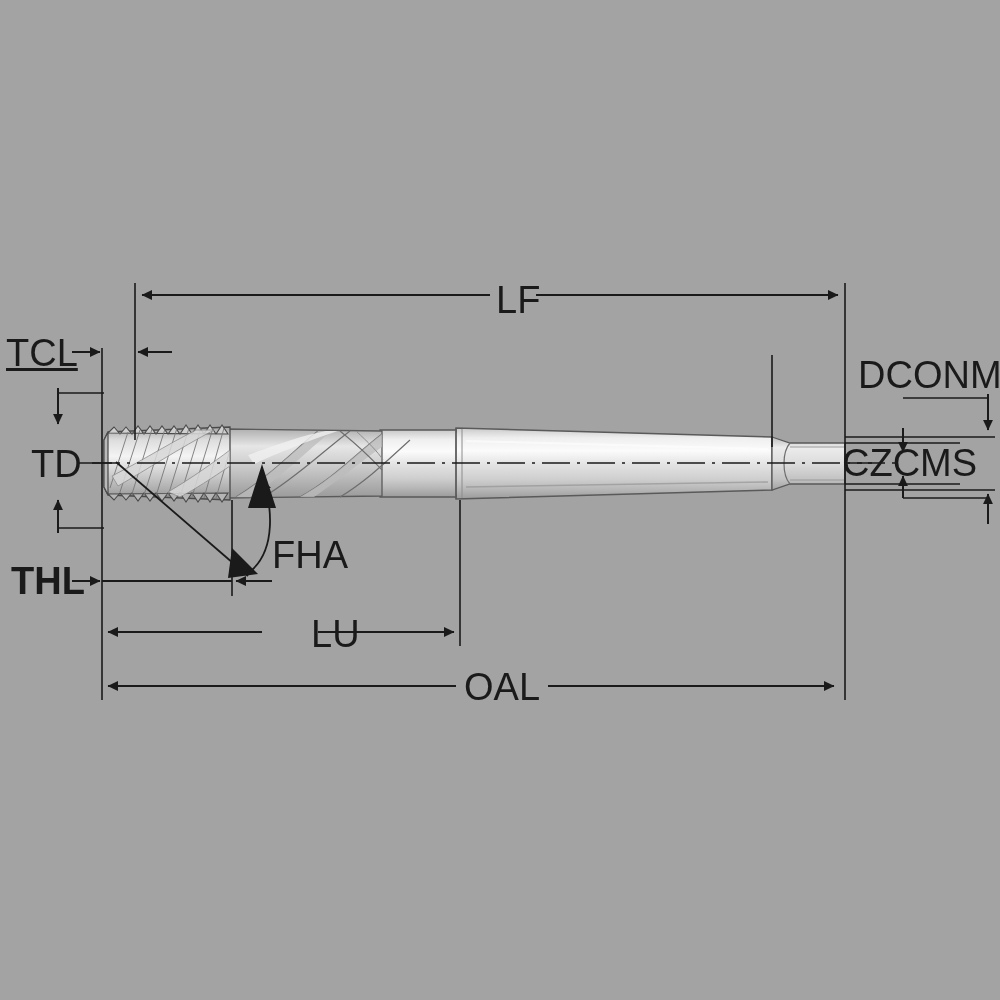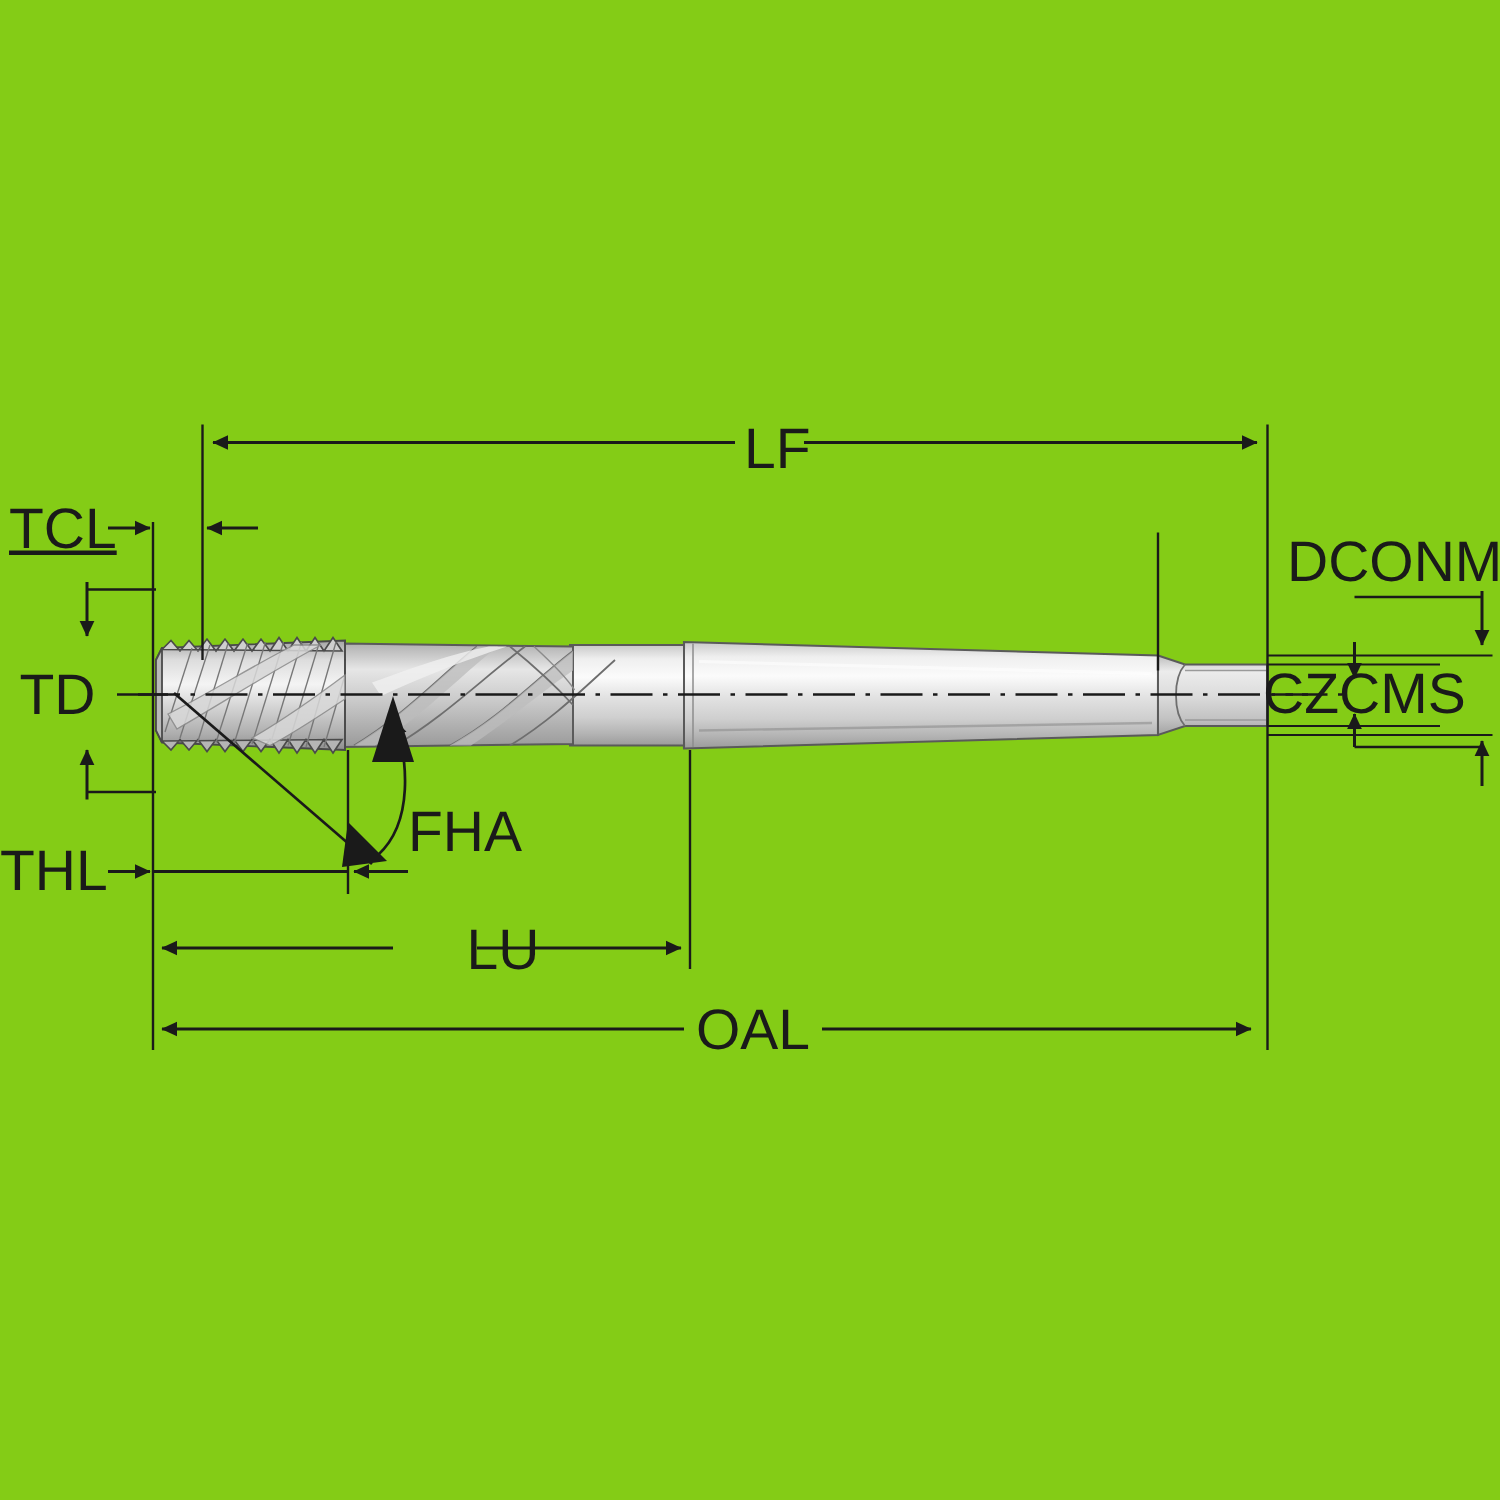--- a/index.html
+++ b/index.html
@@ -14,7 +14,7 @@
     position: relative;
     width: 1000px;
     height: 1000px;
-    background: #84cc16;
+    background: #a3a3a3;
     overflow: hidden;
   }
   #drawing-svg {

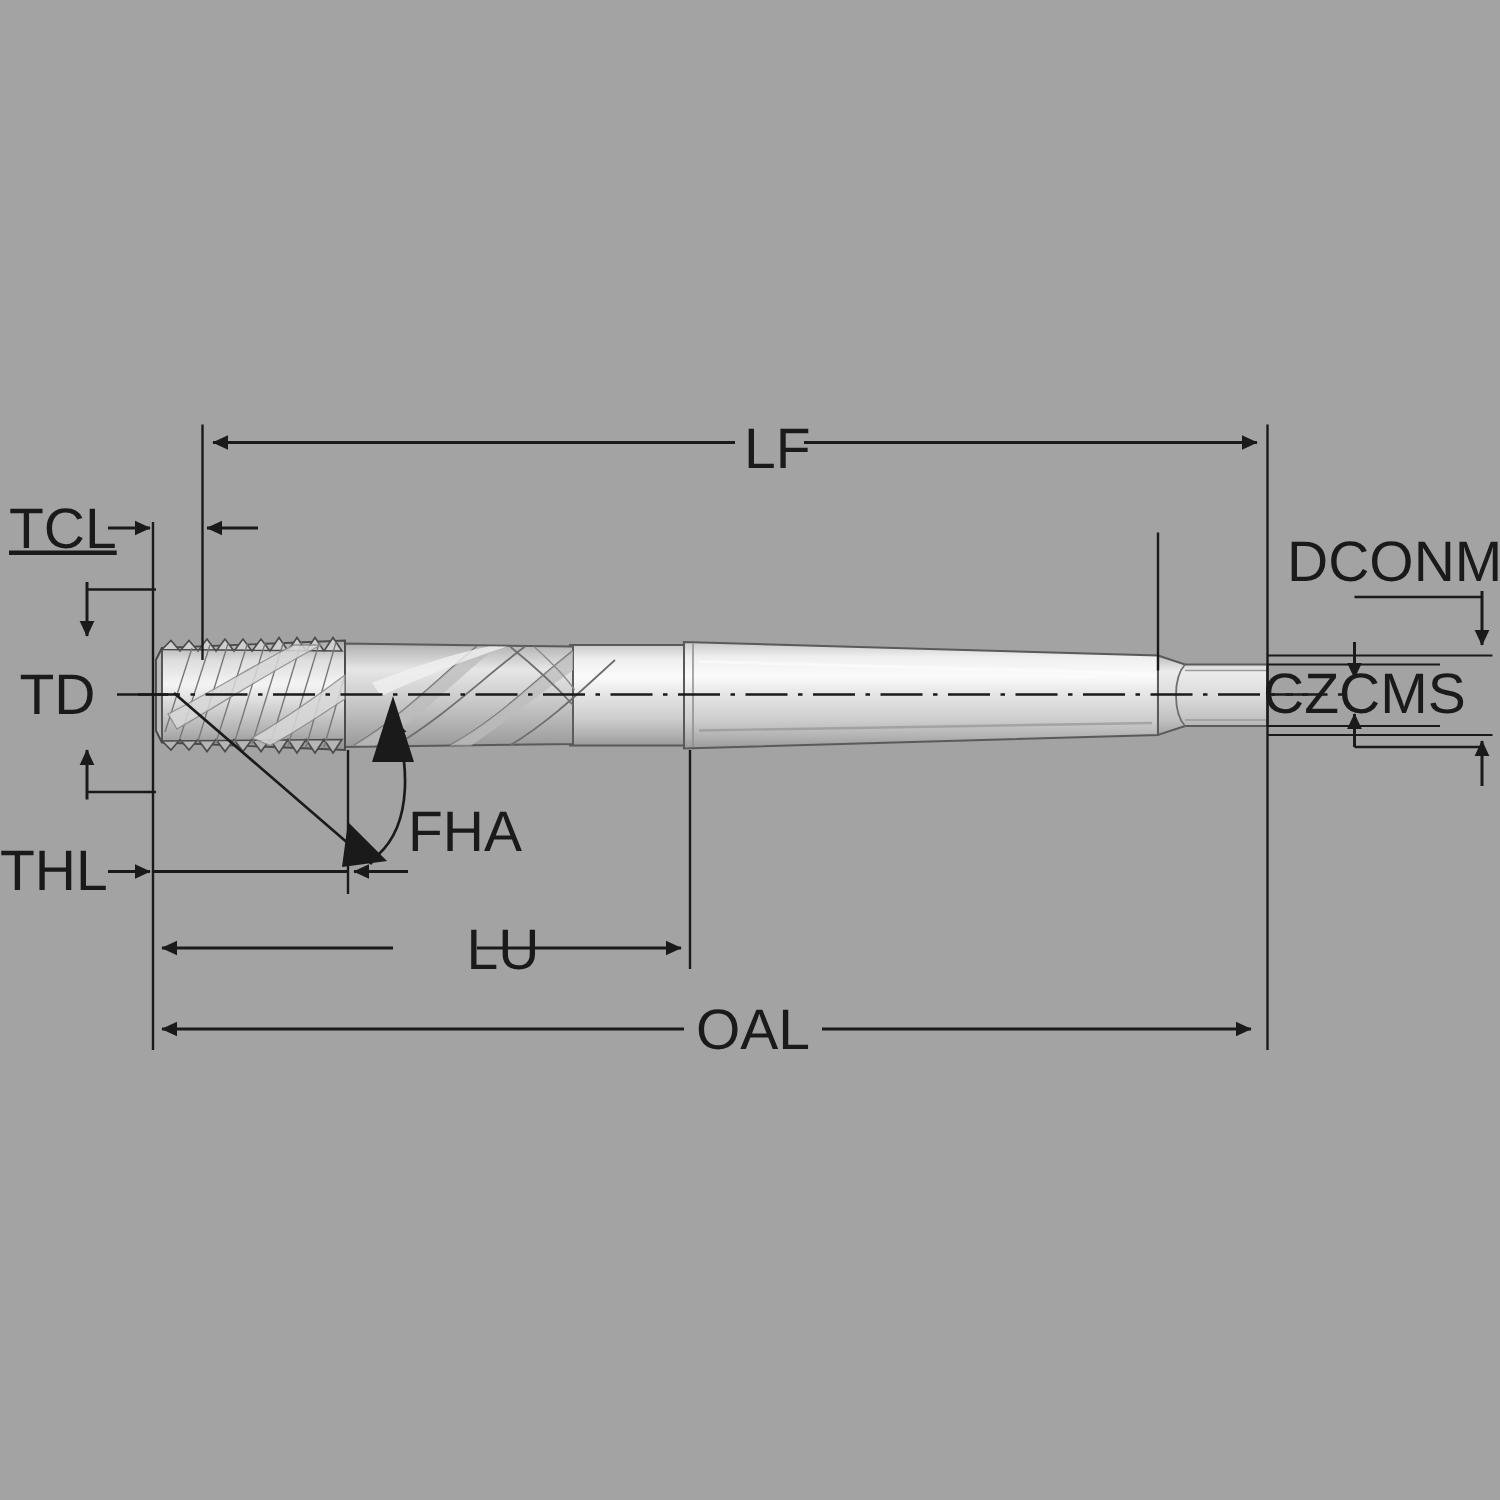--- a/index.html
+++ b/index.html
@@ -237,7 +237,7 @@
 
   <div class="dim-label" style="left:6px; top:334px;text-decoration:underline;">TCL</div>
 
-  <div class="dim-label" style="left:13px; top:445px;">TD</div>
+  <div class="dim-label" style="left:31px; top:445px;">TD</div>
 
   <div class="dim-label" style="left:0px; top:562px;">THL</div>
 

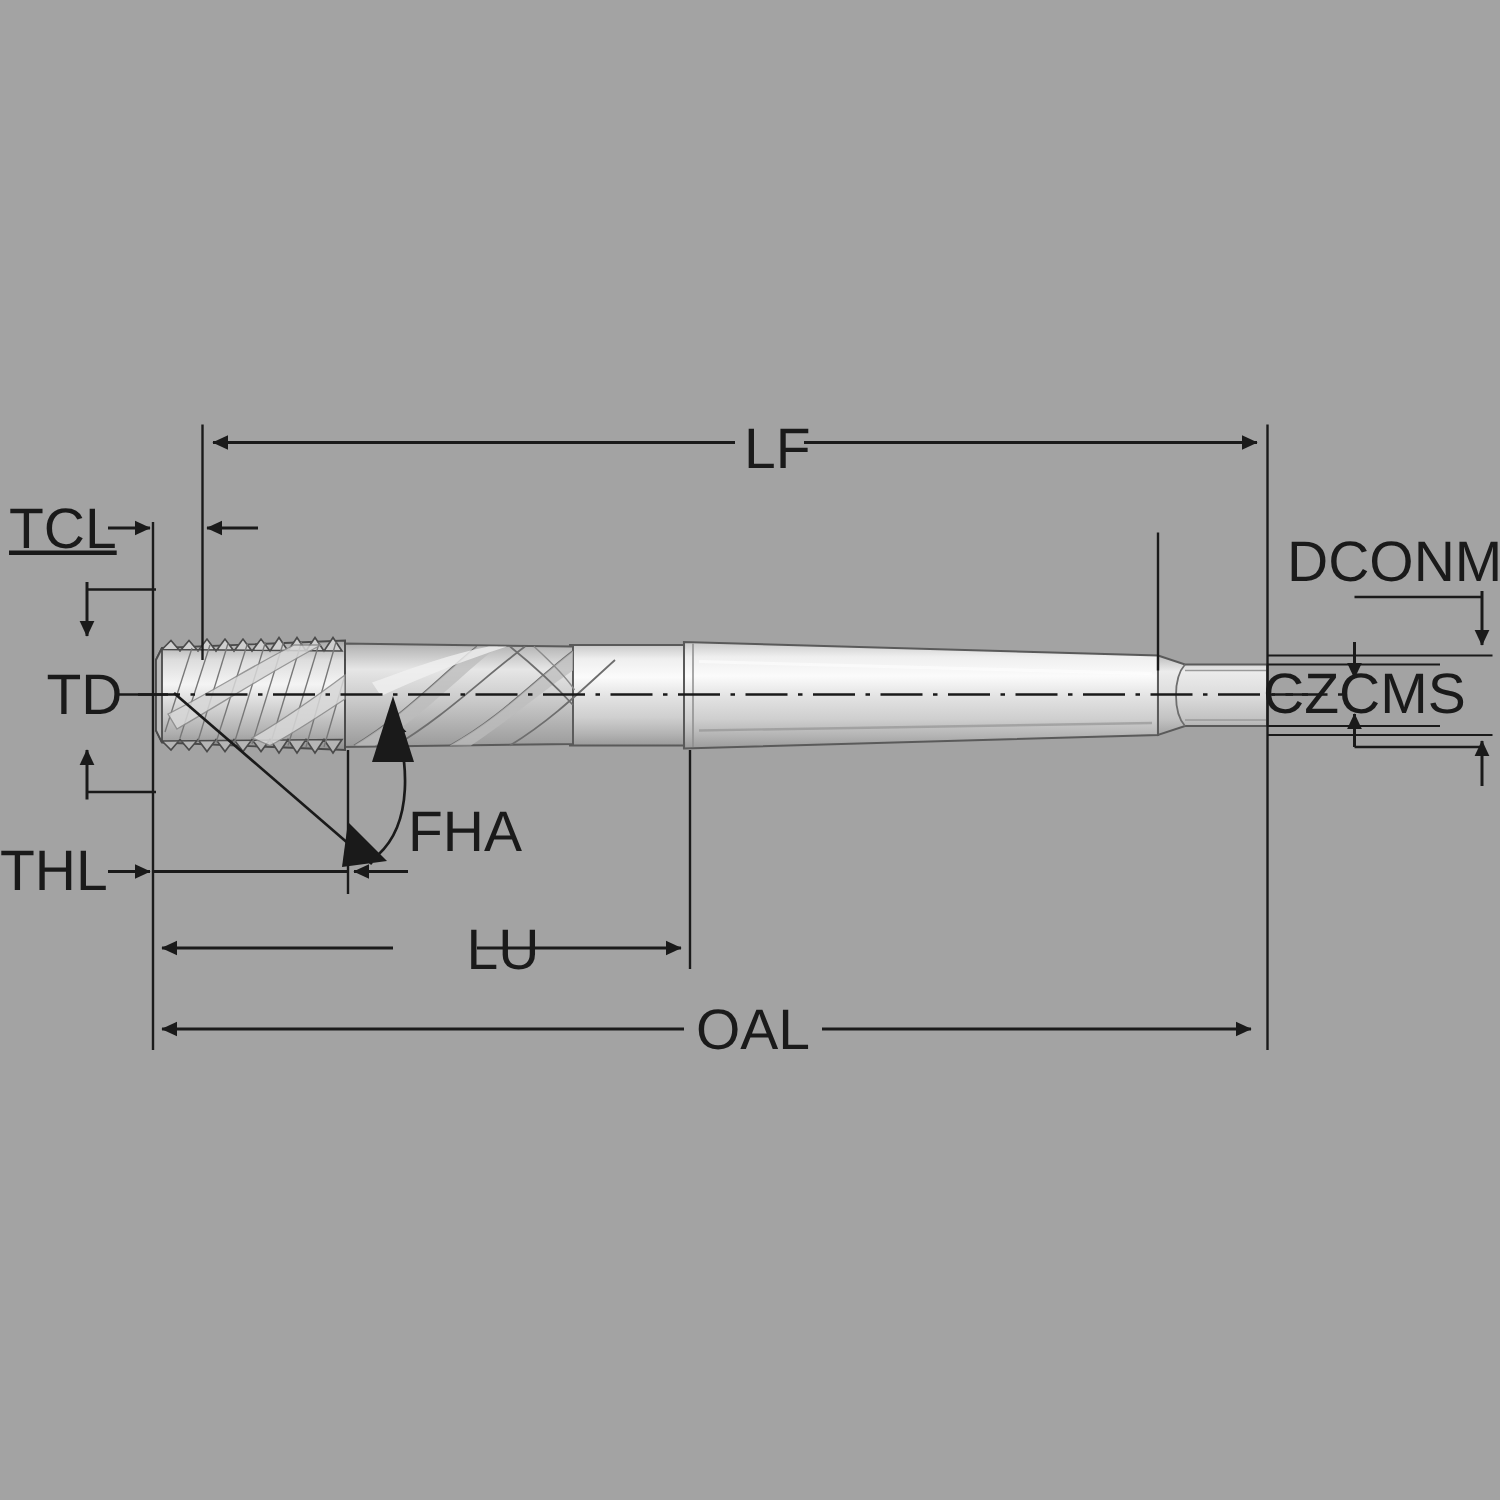--- a/index.html
+++ b/index.html
@@ -239,7 +239,7 @@
 
   <div class="dim-label" style="left:31px; top:445px;">TD</div>
 
-  <div class="dim-label" style="left:0px; top:562px;">THL</div>
+  <div class="dim-label" style="left:11px; top:562px;font-weight:bold;">THL</div>
 
   <div class="dim-label" style="left:272px; top:536px;">FHA</div>
 

